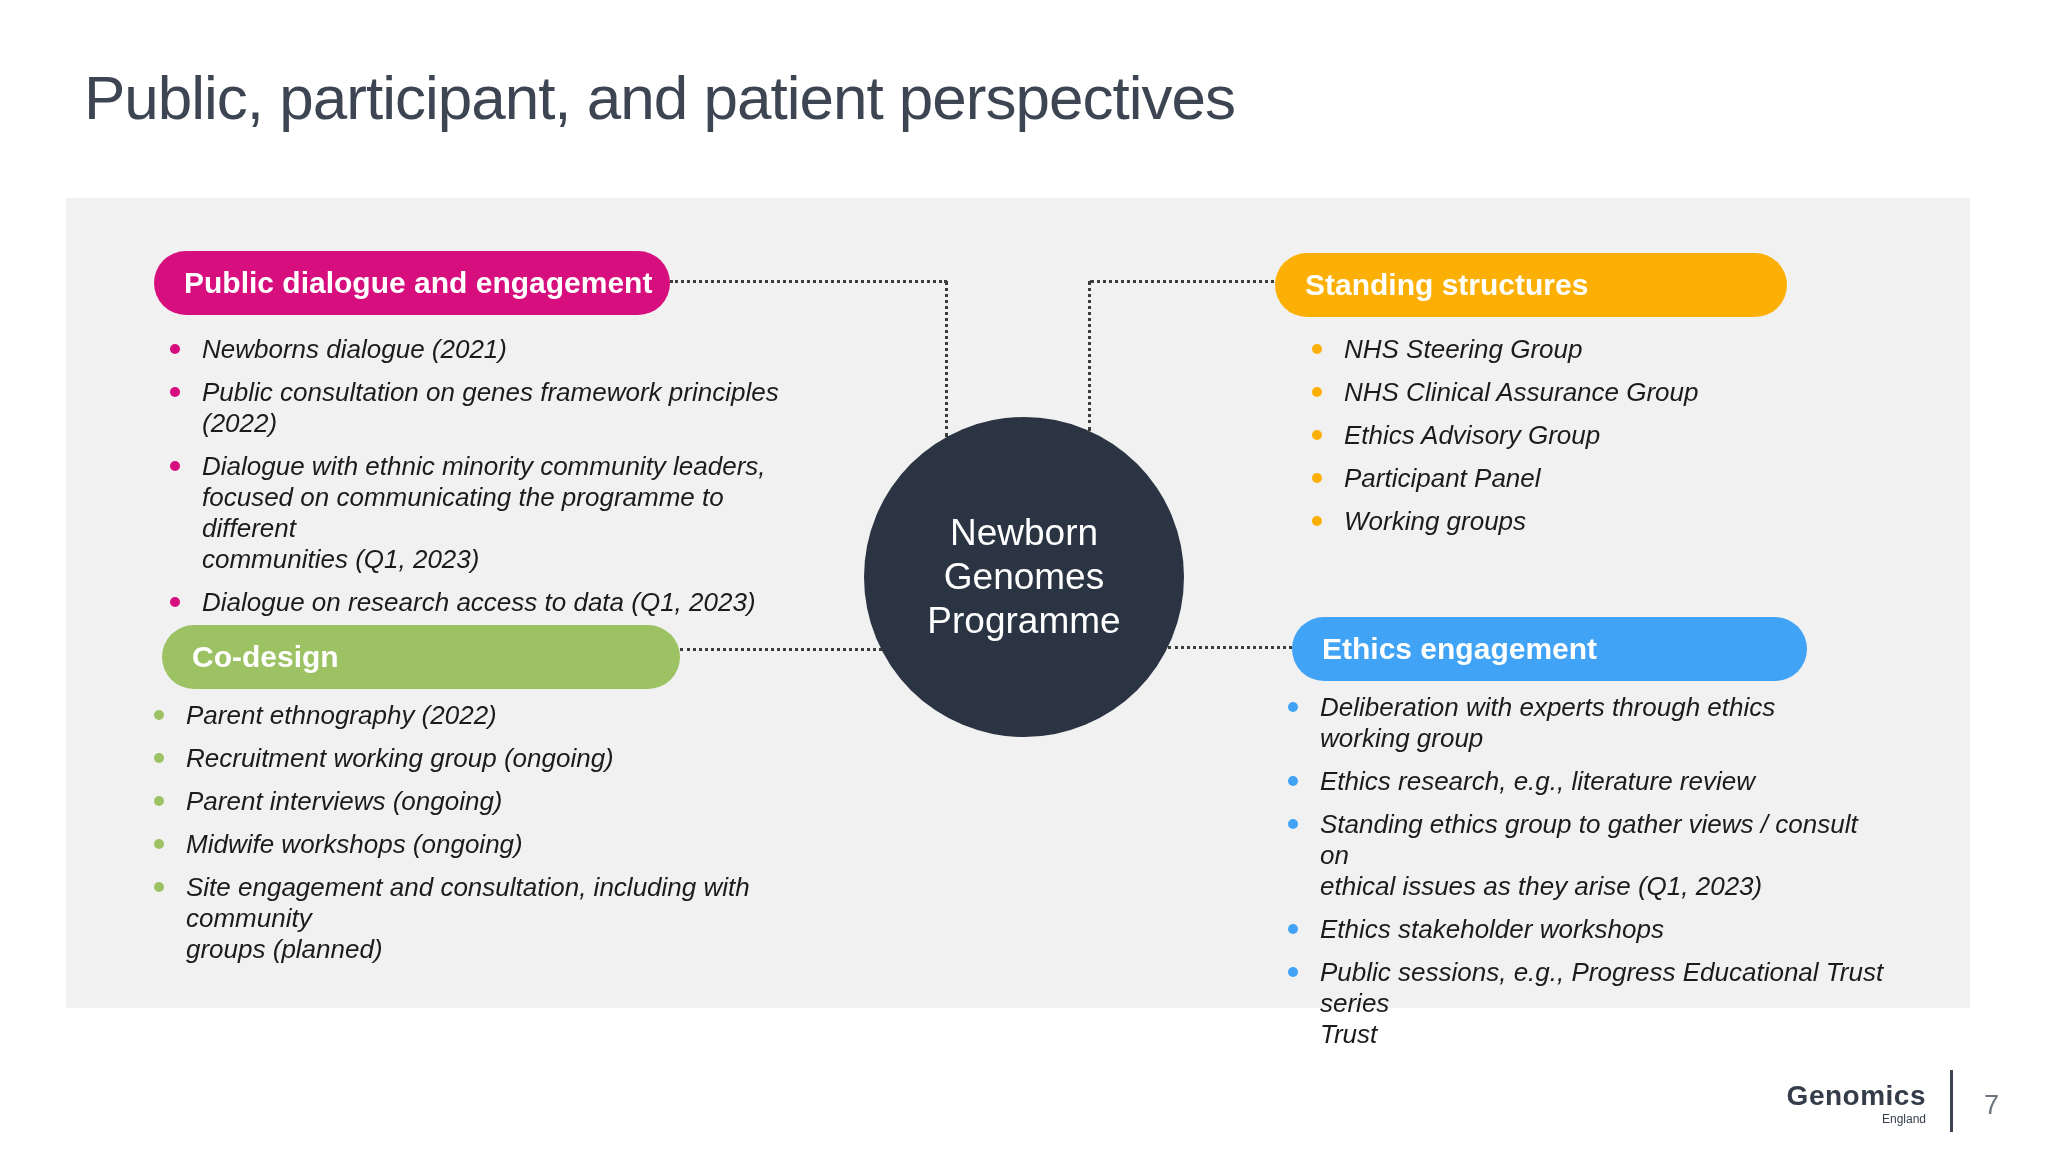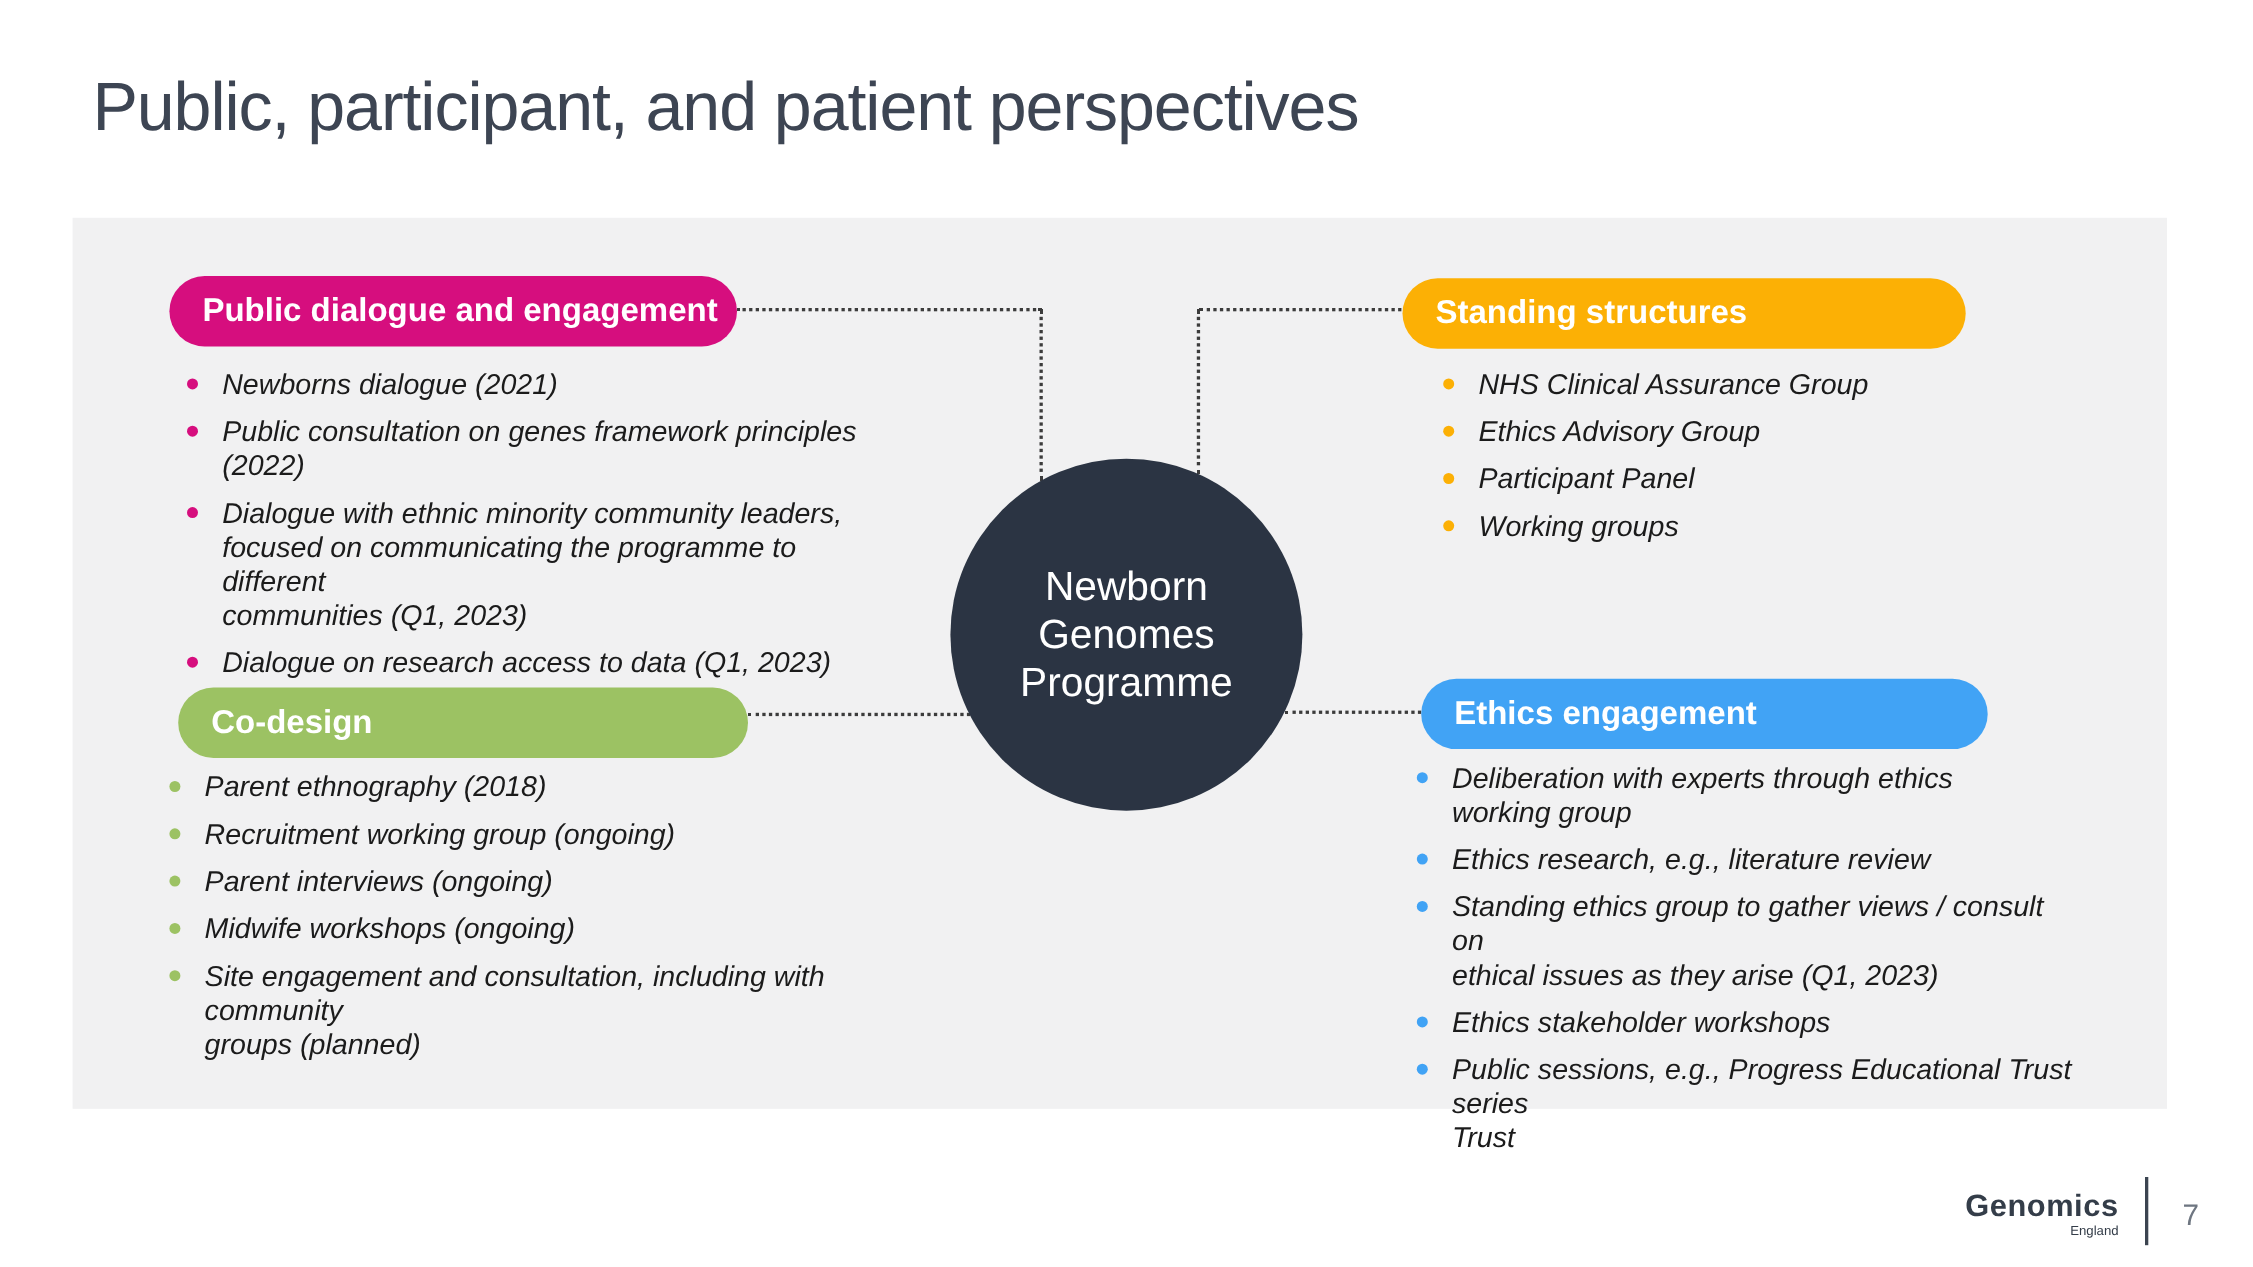--- a/index.html
+++ b/index.html
@@ -91,6 +91,7 @@
   </ul>
 
   <ul class="list list-standing" style="--c: #fcb005;">
+    <li><span class="dot"></span><span class="bt">NHS Steering Group</span></li>
     <li><span class="dot"></span><span class="bt">NHS Clinical Assurance Group</span></li>
     <li><span class="dot"></span><span class="bt">Ethics Advisory Group</span></li>
     <li><span class="dot"></span><span class="bt">Participant Panel</span></li>

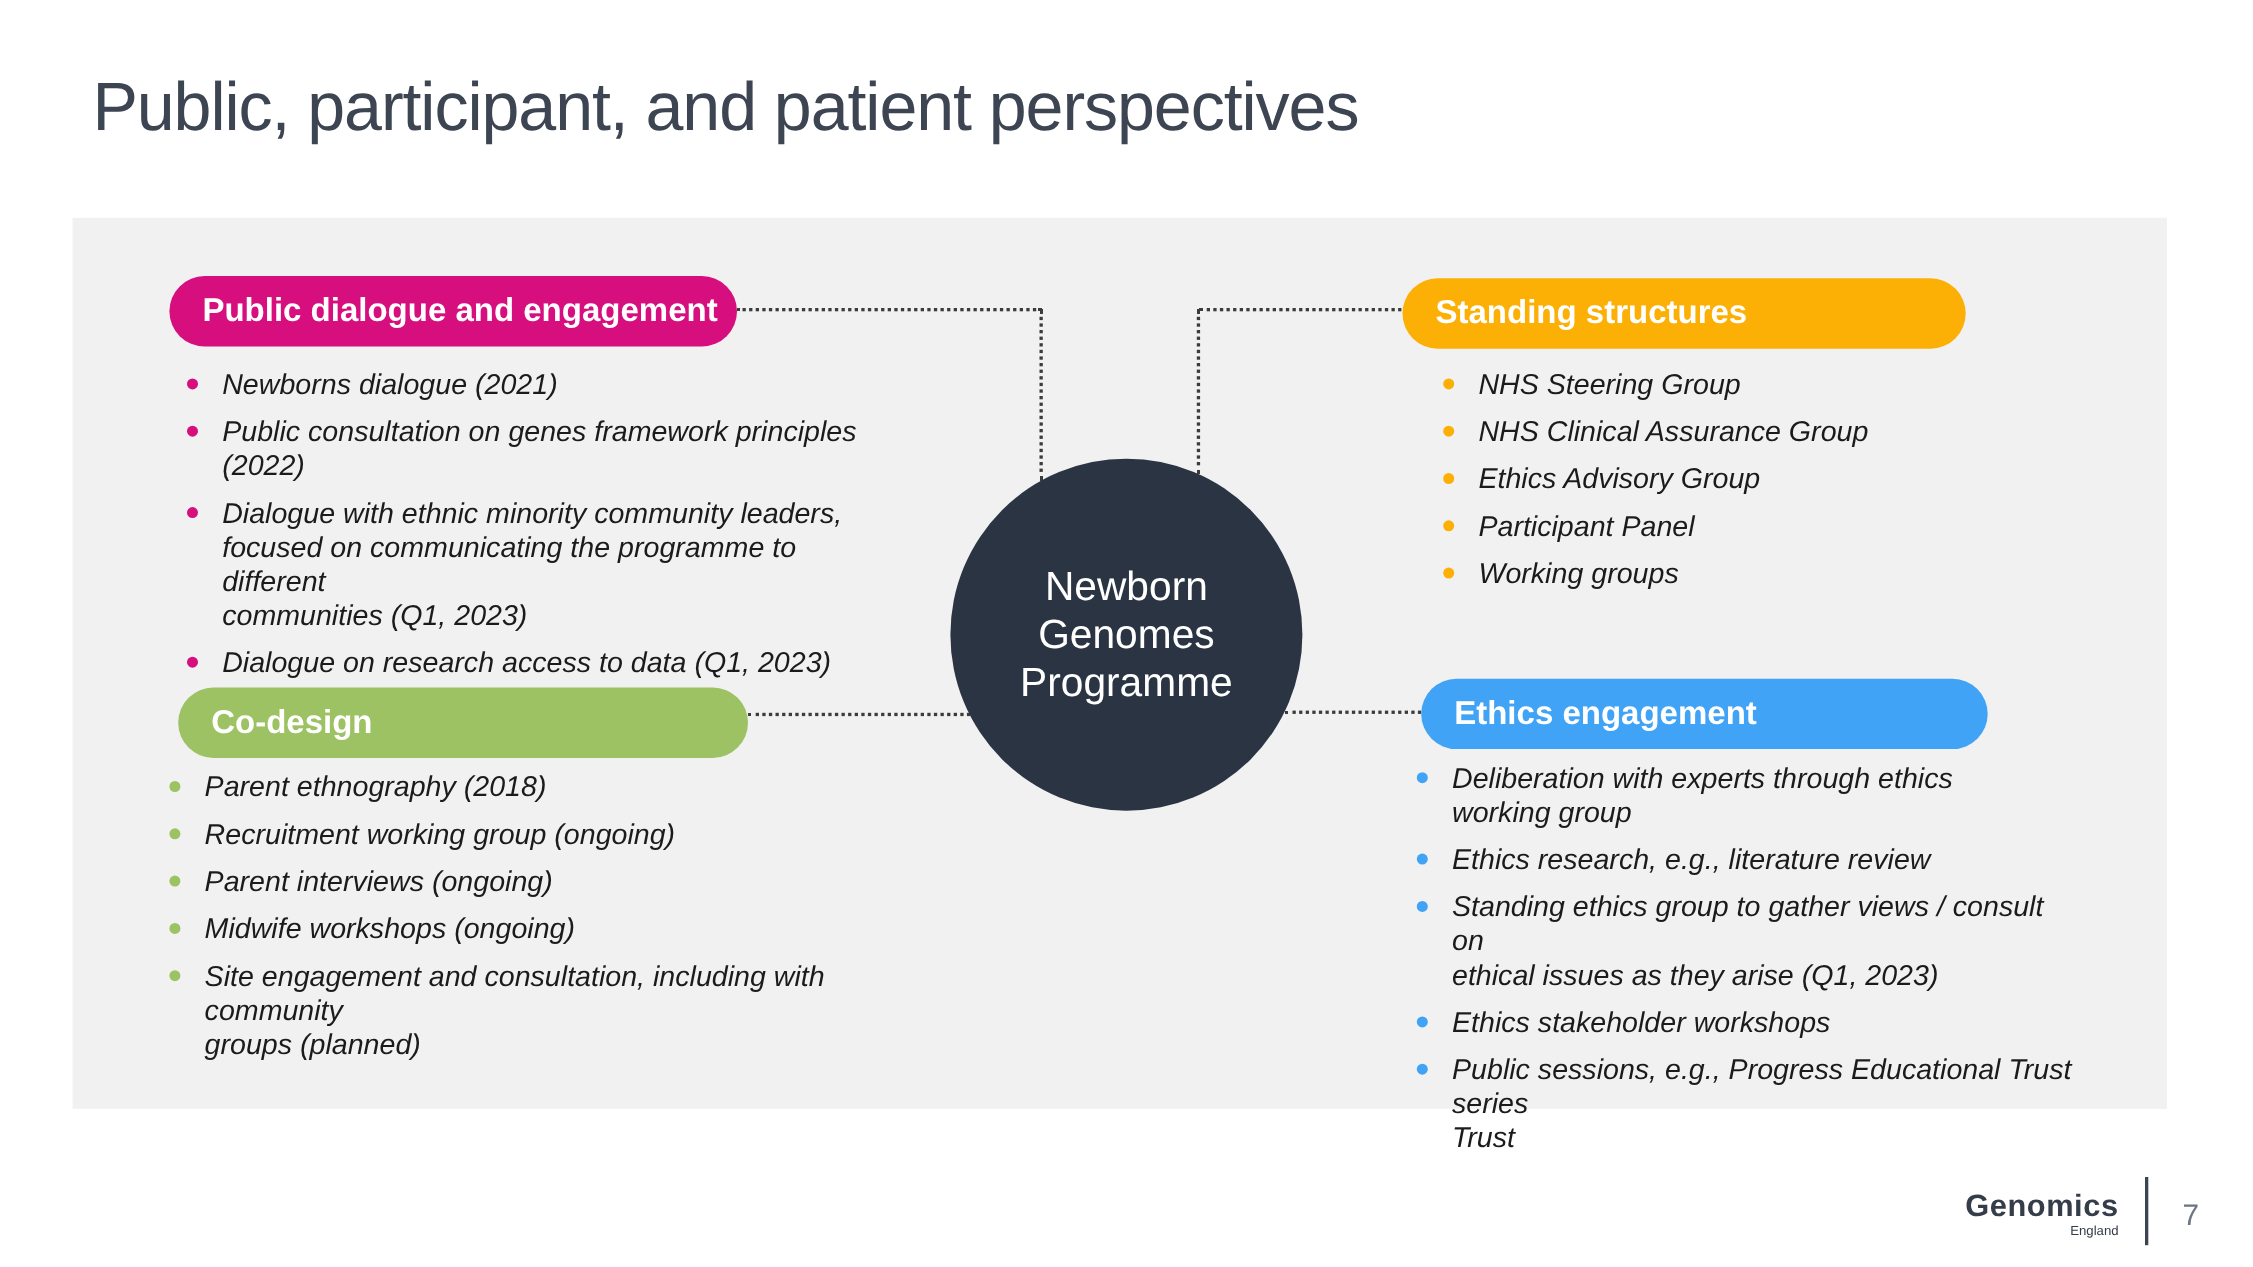--- a/index.html
+++ b/index.html
@@ -82,7 +82,7 @@
   </ul>
 
   <ul class="list list-codesign" style="--c: #9cc263;">
-    <li><span class="dot"></span><span class="bt">Parent ethnography (2018)</span></li>
+    <li><span class="dot"></span><span class="bt">Parent ethnography (2022)</span></li>
     <li><span class="dot"></span><span class="bt">Recruitment working group (ongoing)</span></li>
     <li><span class="dot"></span><span class="bt">Parent interviews (ongoing)</span></li>
     <li><span class="dot"></span><span class="bt">Midwife workshops (ongoing)</span></li>

